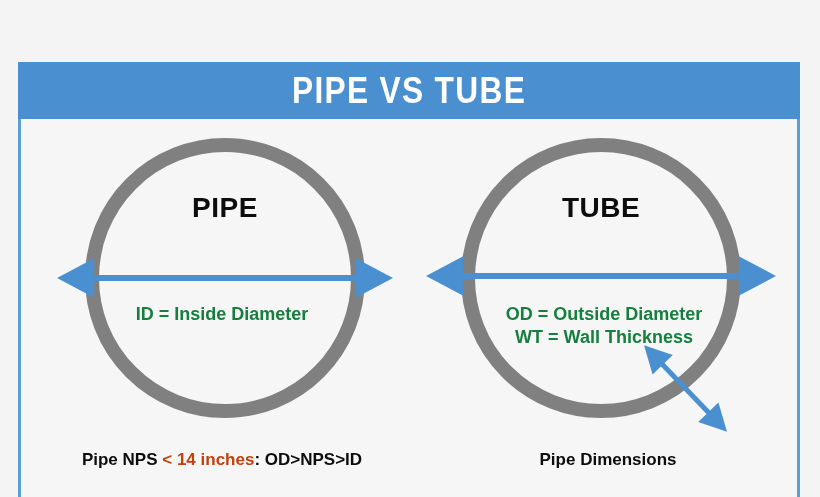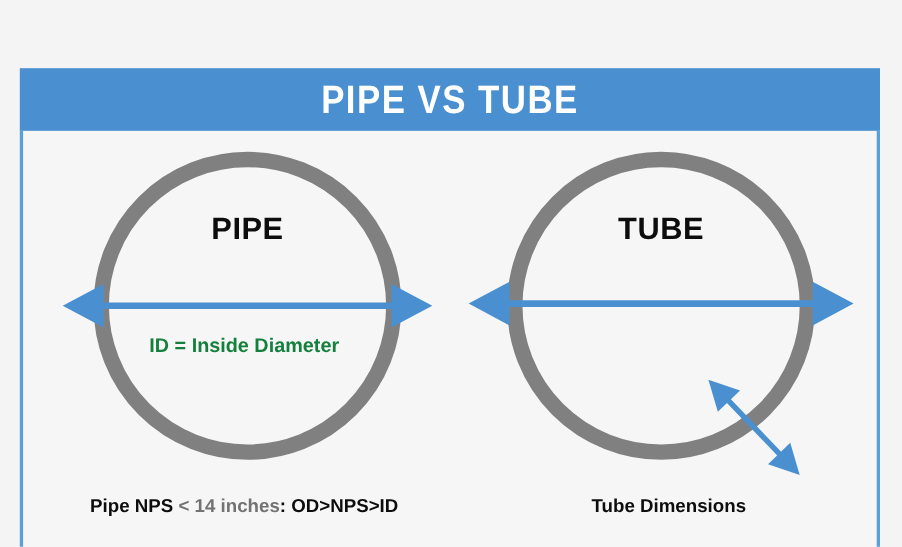--- a/index.html
+++ b/index.html
@@ -152,6 +152,10 @@
 
   <div class="ring-name" style="left:601px; top:170px;">TUBE</div>
 
+  <div class="dim-label" style="left:604px; top:279px;">
+    <div>OD = Outside Diameter</div>
+    <div>WT = Wall Thickness</div>
+  </div>
 
   <div class="caption" style="left:222px; top:423px;">
       <div><span>Pipe NPS </span><span class="hl">&lt; 14 inches</span><span>: OD&gt;NPS&gt;ID</span></div>

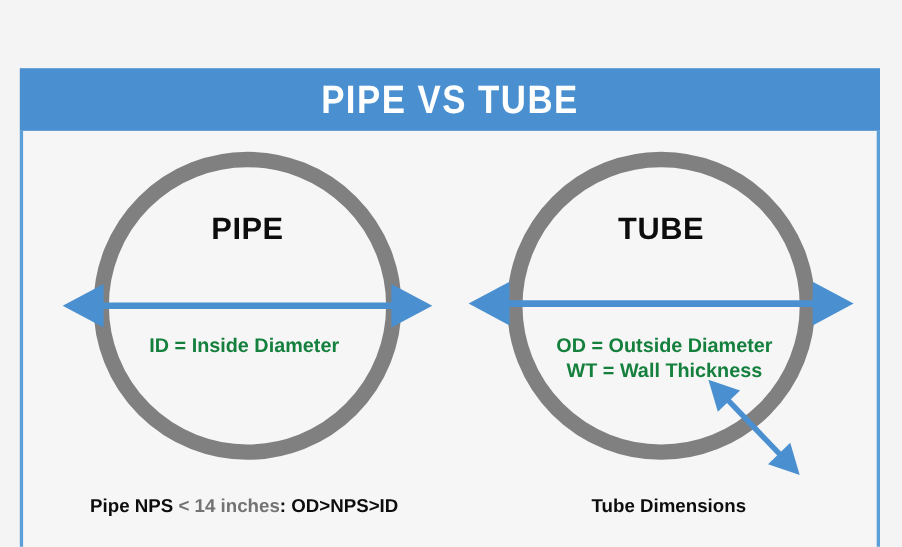--- a/index.html
+++ b/index.html
@@ -103,7 +103,7 @@
     color: #0d0d0d;
   }
   .caption .hl {
-    color: #737373;
+    color: #c2410c;
   }
 </style>
 </head>

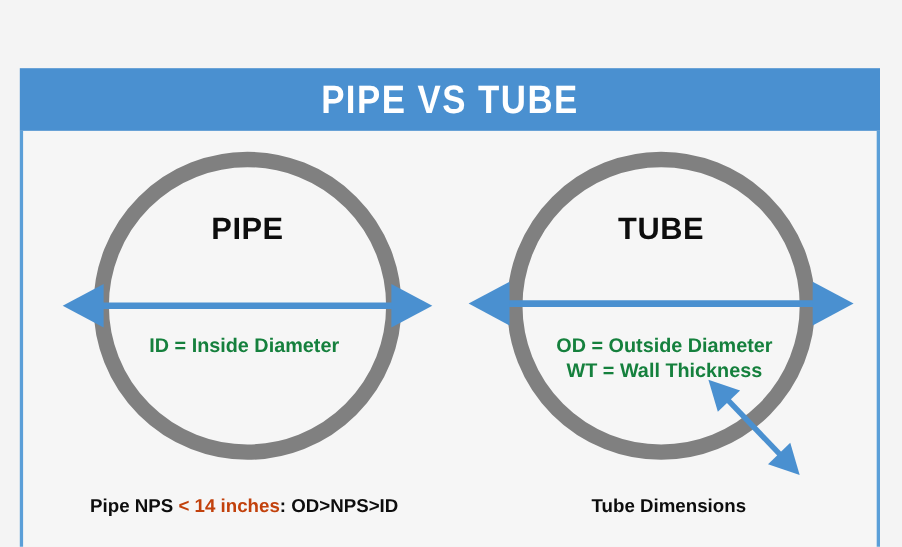--- a/index.html
+++ b/index.html
@@ -162,7 +162,7 @@
     </div>
 
   <div class="caption" style="left:608px; top:423px;">
-      <div><span>Tube Dimensions</span></div>
+      <div><span>Pipe Dimensions</span></div>
     </div>
 
 </div>

